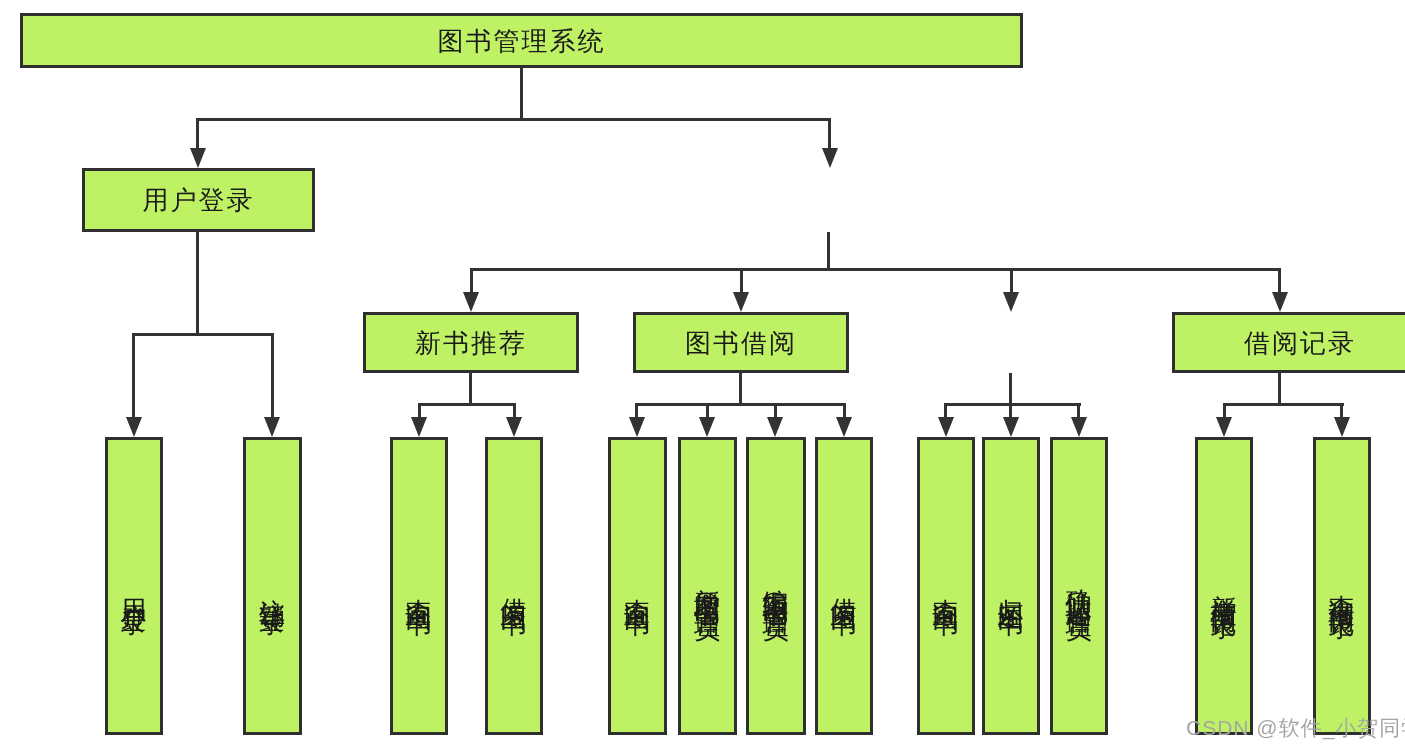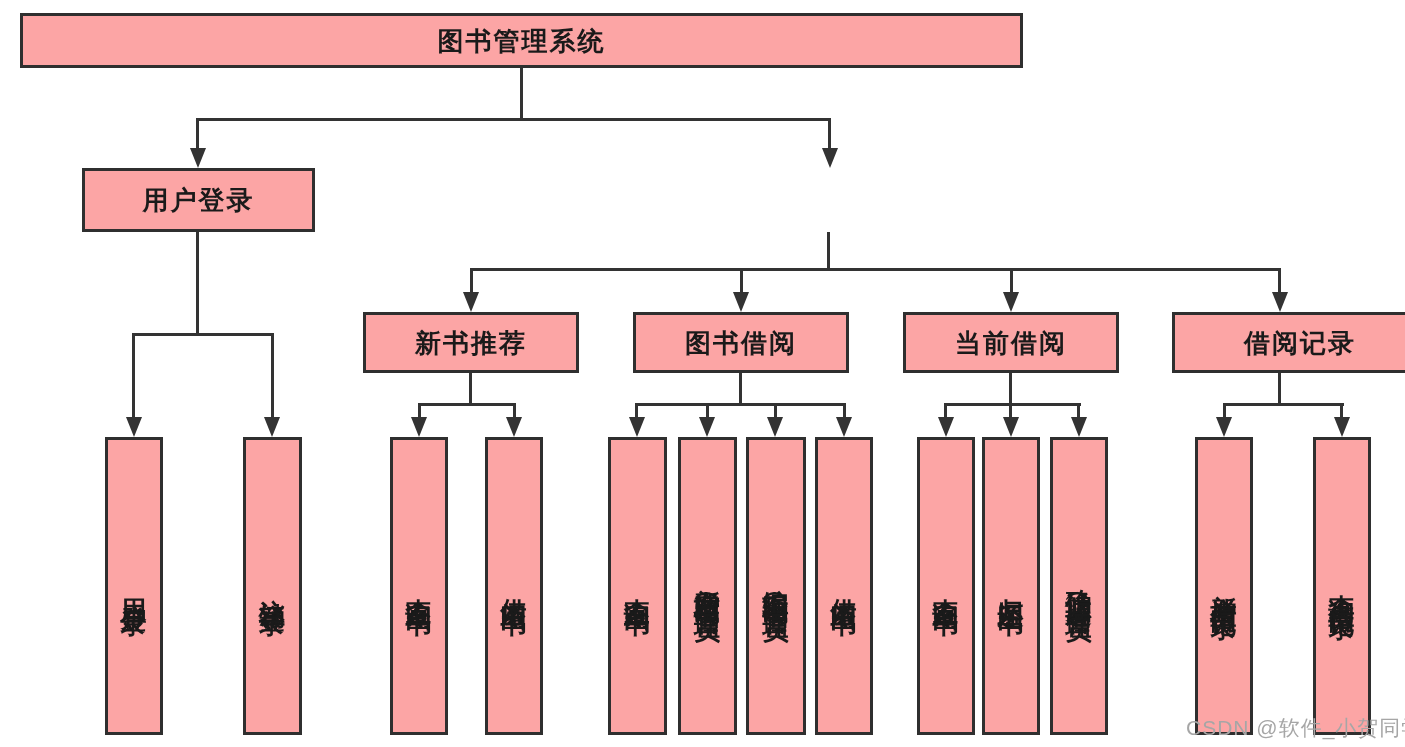--- a/index.html
+++ b/index.html
@@ -8,10 +8,9 @@
     font-family:"Liberation Sans","DejaVu Sans",sans-serif;overflow:hidden;
   }
   .node{
-    position:absolute;background:#fca5a5;border:3px solid #2f2f2f;
+    position:absolute;background:#bef264;border:3px solid #2f2f2f;
     box-sizing:border-box;display:flex;align-items:center;justify-content:center;
     color:#1a1a1a;
-    font-weight:bold;
   }
   .node.h span{font-size:26px;letter-spacing:2px;white-space:nowrap;line-height:1;}
   .node.v span{

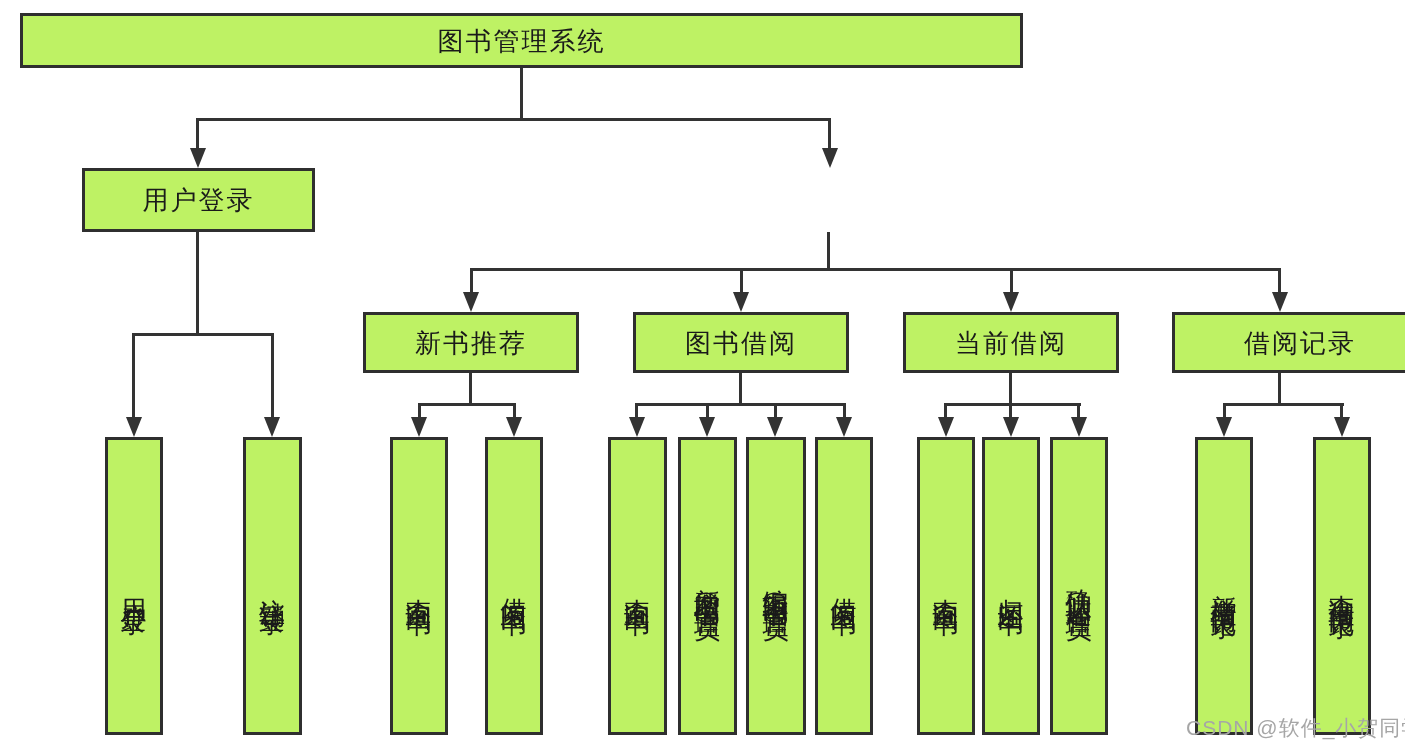--- a/index.html
+++ b/index.html
@@ -66,9 +66,6 @@
   </div>
   <div class="node h" style="left:633px;top:312px;width:216px;height:61px">
     <span>图书借阅</span>
-  </div>
-  <div class="node h" style="left:903px;top:312px;width:216px;height:61px">
-    <span>当前借阅</span>
   </div>
   <div class="node h" style="left:1172px;top:312px;width:256px;height:61px">
     <span>借阅记录</span>

